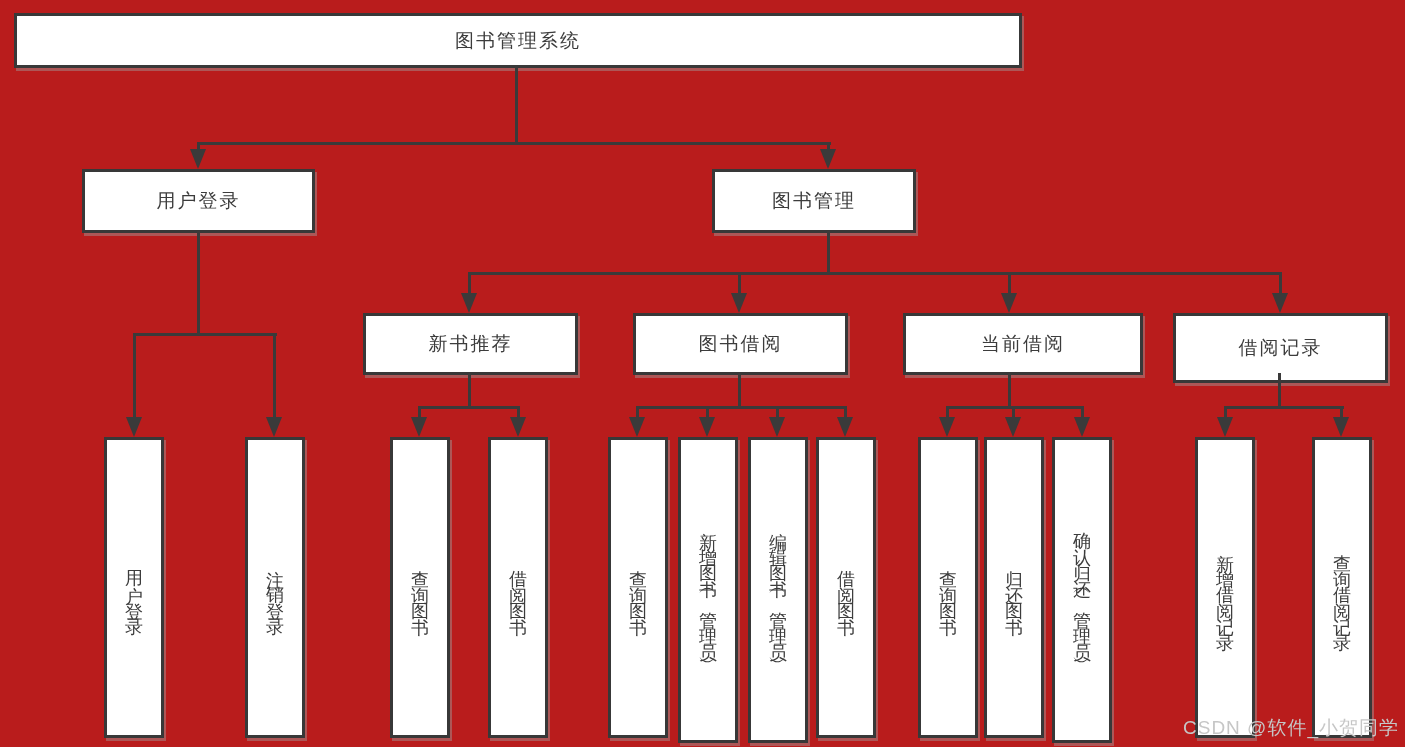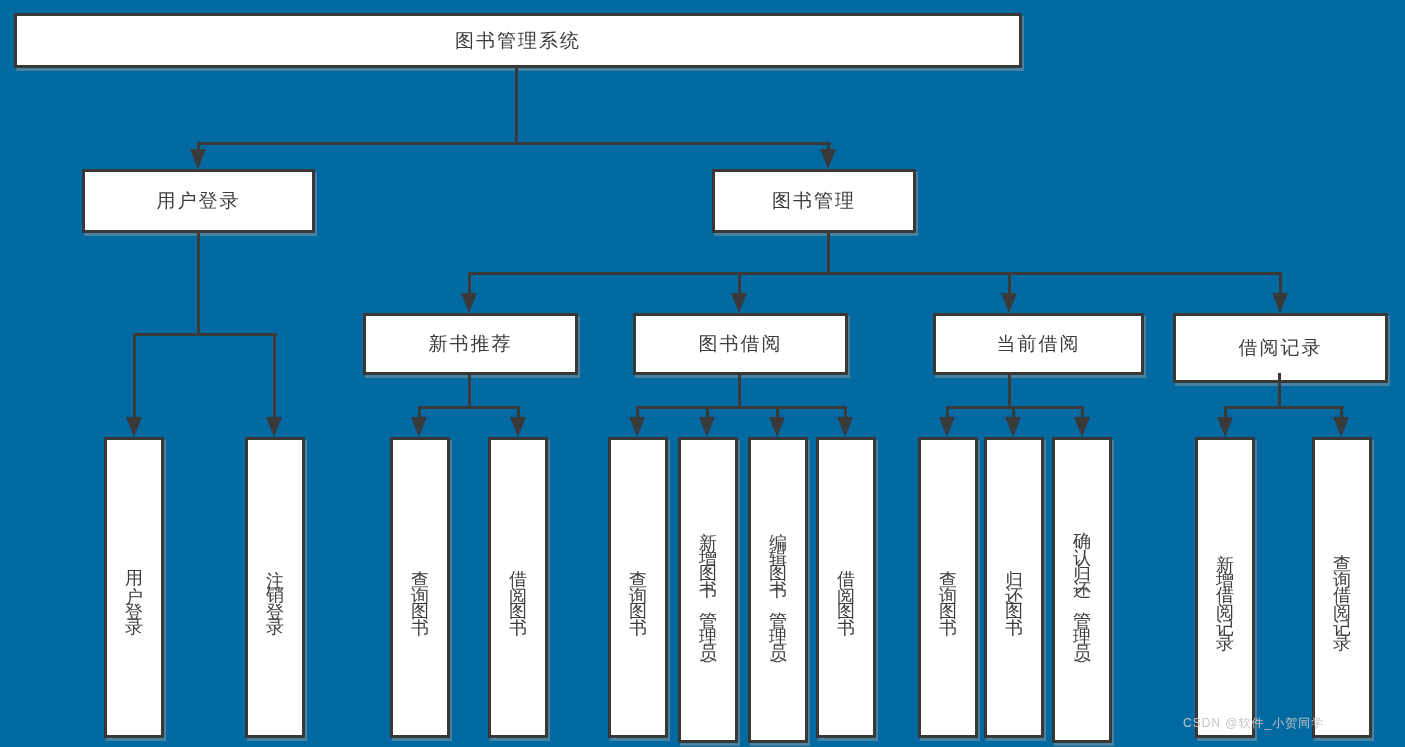--- a/index.html
+++ b/index.html
@@ -4,7 +4,7 @@
 <style>
   html,body{margin:0;padding:0;background:#ffffff;}
   .canvas{
-    position:relative;width:1405px;height:747px;background:#0369a1;
+    position:relative;width:1405px;height:747px;background:#b91c1c;
     font-family:"Liberation Sans","DejaVu Sans",sans-serif;overflow:hidden;
   }
   .box{

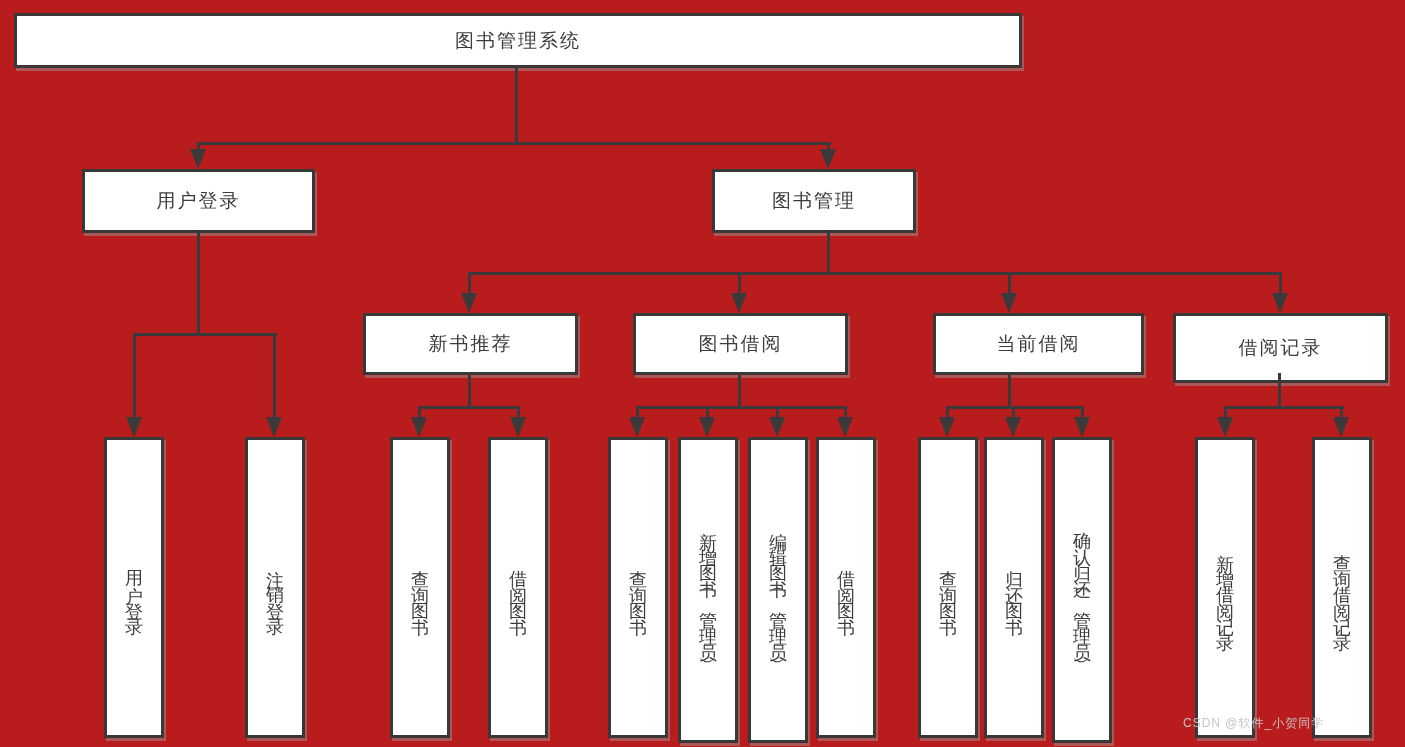--- a/index.html
+++ b/index.html
@@ -50,7 +50,7 @@
   <div class="box" style="left:633px;top:313px;width:215px;height:62px">
     <span>图书借阅</span>
   </div>
-  <div class="box" style="left:933px;top:313px;width:211px;height:62px">
+  <div class="box" style="left:903px;top:313px;width:240px;height:62px">
     <span>当前借阅</span>
   </div>
   <div class="box" style="left:1173px;top:313px;width:215px;height:70px">

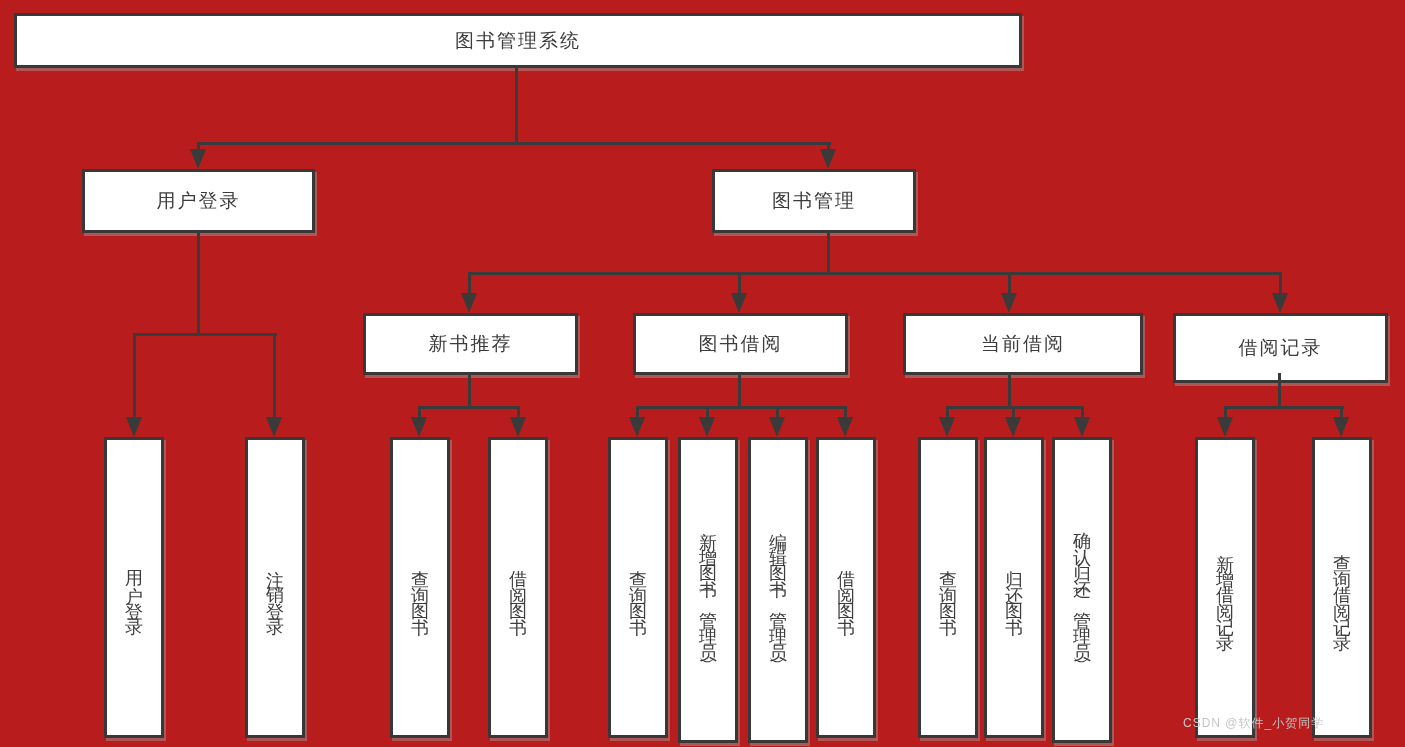--- a/index.html
+++ b/index.html
@@ -24,7 +24,7 @@
       border-top:20px solid #3a3a3a;}
   .watermark{
     position:absolute;left:1183px;top:715px;z-index:5;
-    color:#c6c6c6;font-size:12px;letter-spacing:1px;white-space:nowrap;text-align:center;
+    color:#c6c6c6;font-size:19px;letter-spacing:1px;white-space:nowrap;text-align:center;
   }
 </style>
 </head>

